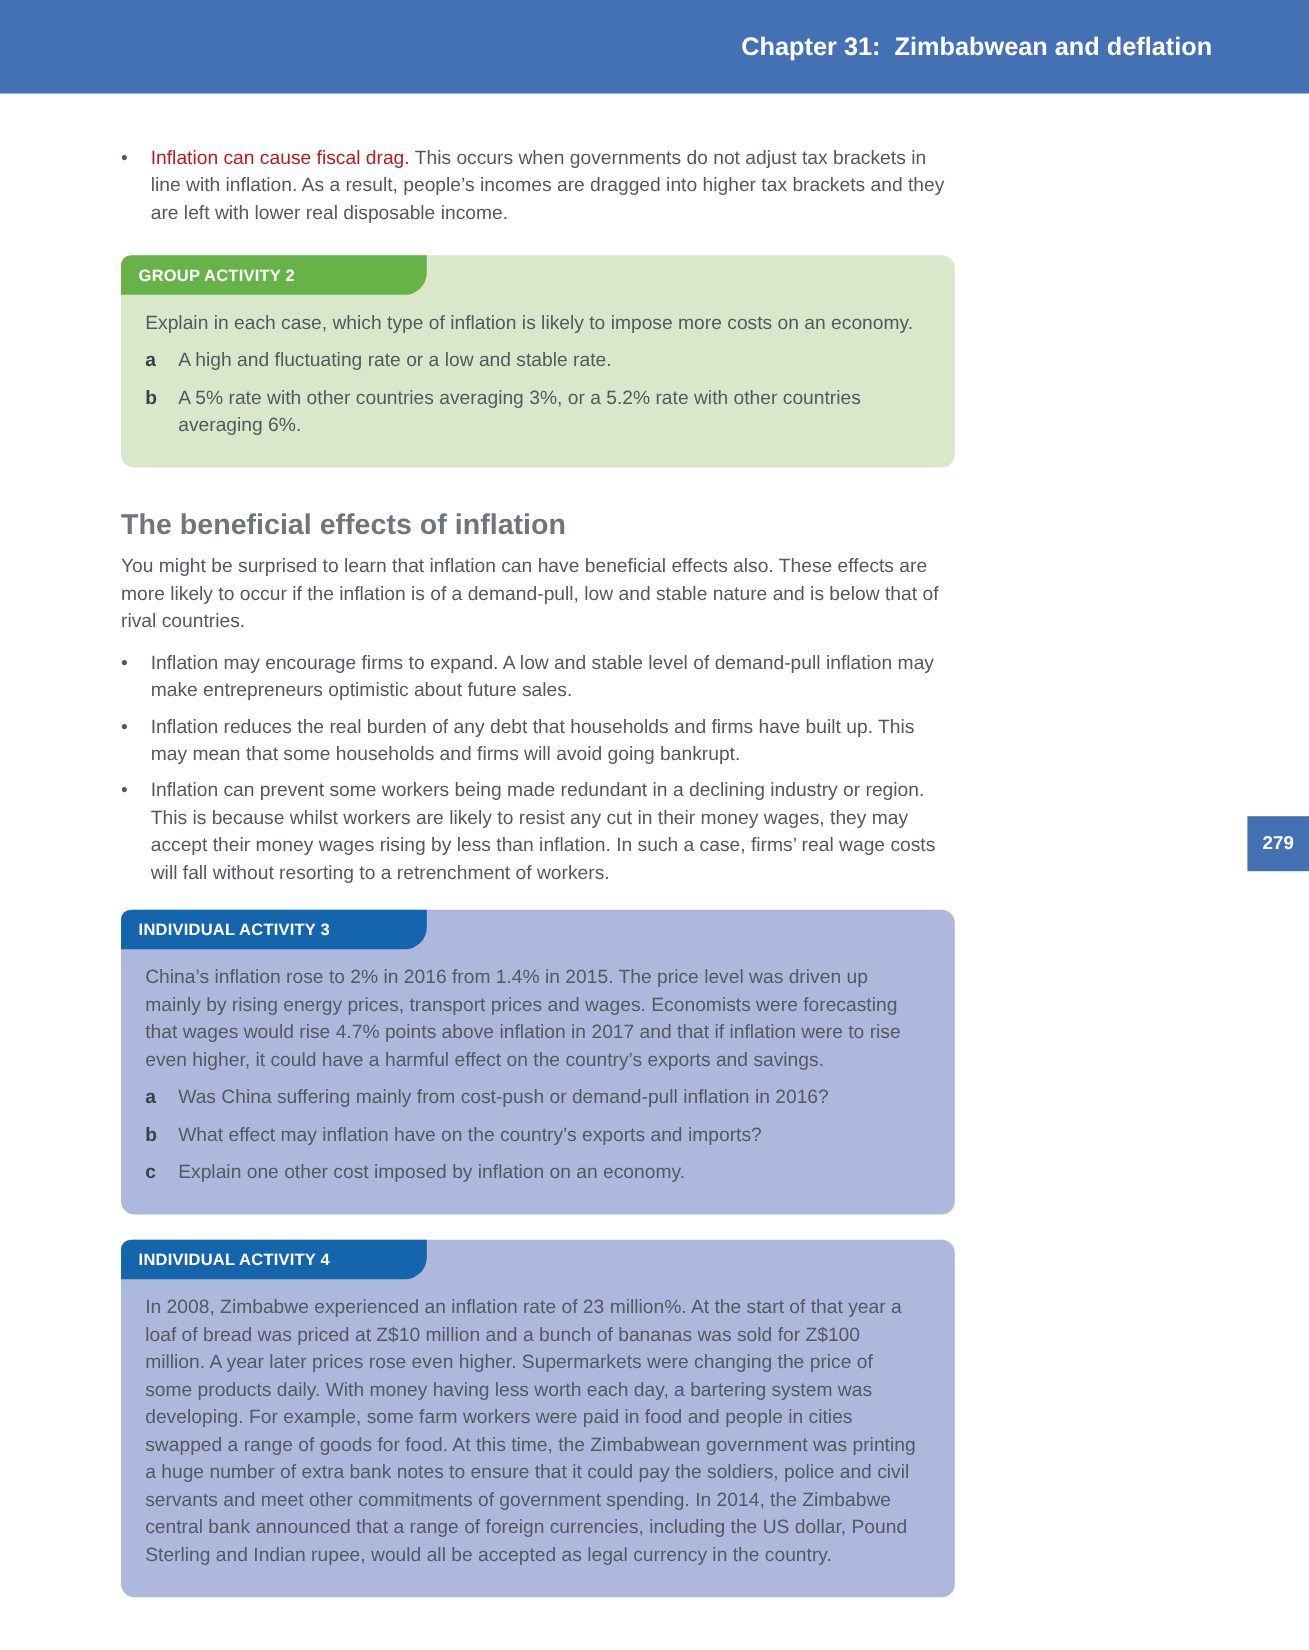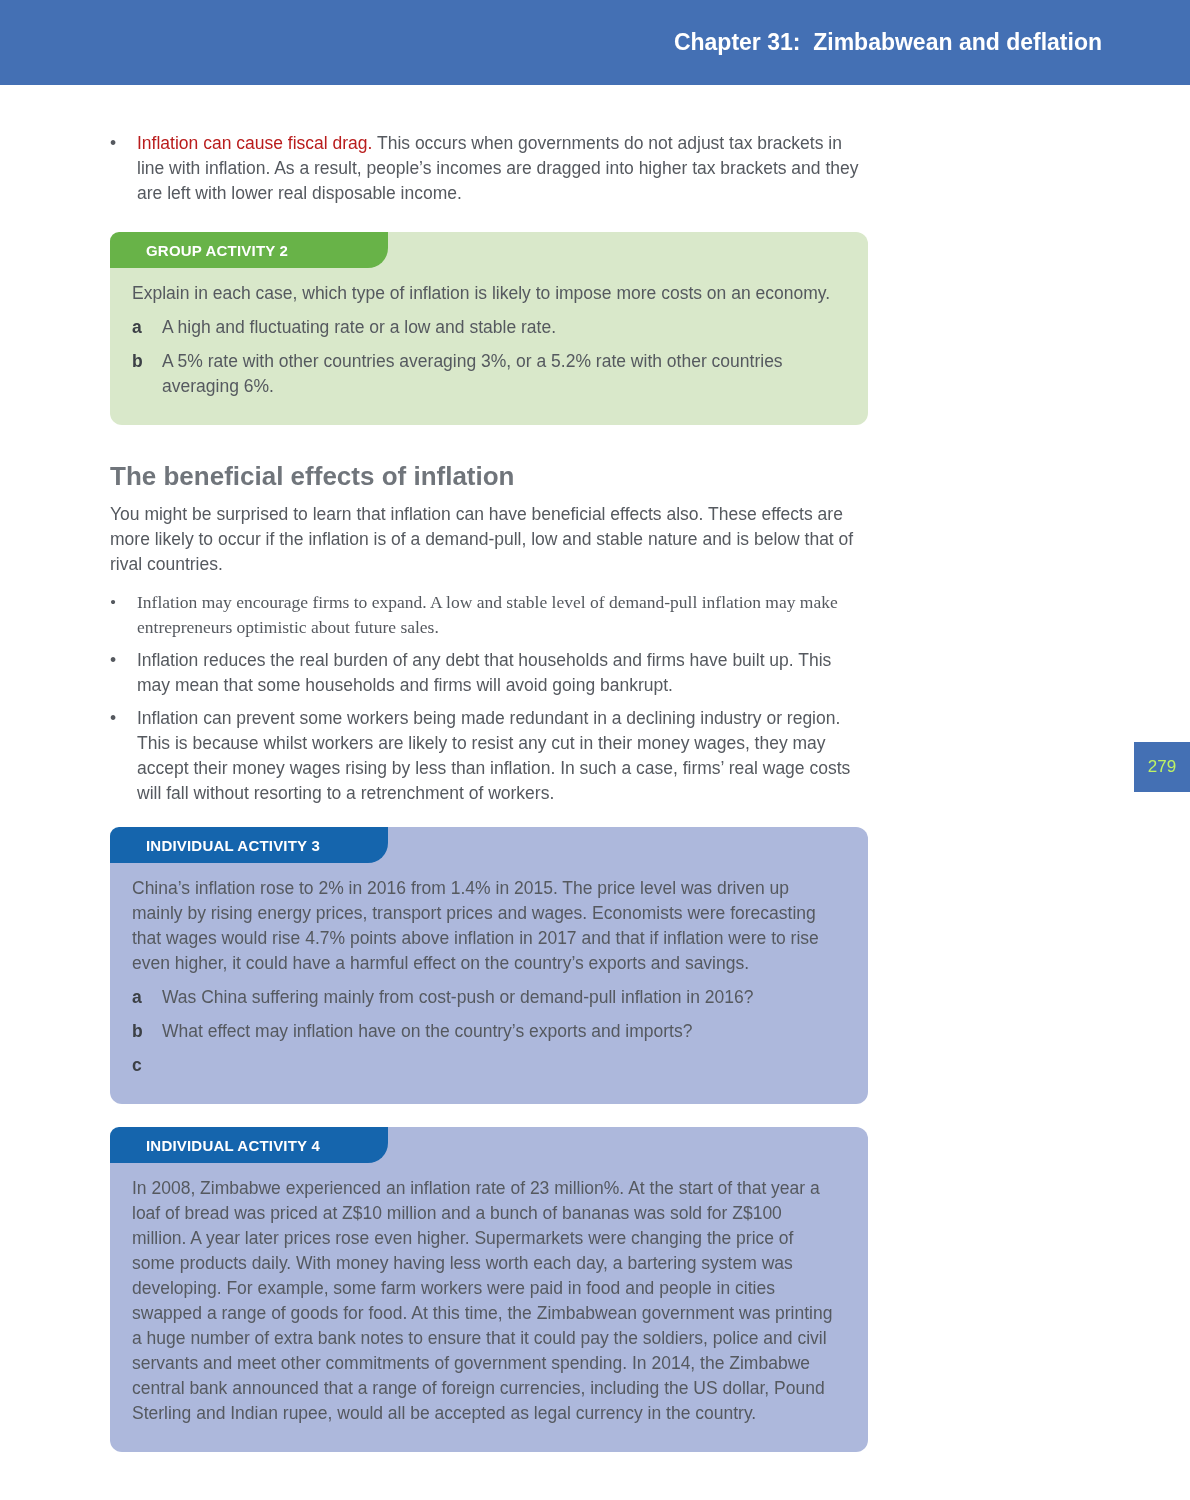--- a/index.html
+++ b/index.html
@@ -50,7 +50,7 @@
   .activity-tab{
     width:278px;height:36px;box-sizing:border-box;
     border-radius:9px 0 20px 0;
-    display:flex;align-items:center;padding-left:36px;
+    display:flex;align-items:center;padding-left:16px;
     color:#ffffff;font-size:15px;font-weight:bold;letter-spacing:.2px;
   }
   .green .activity-tab{background:var(--tab-green);}

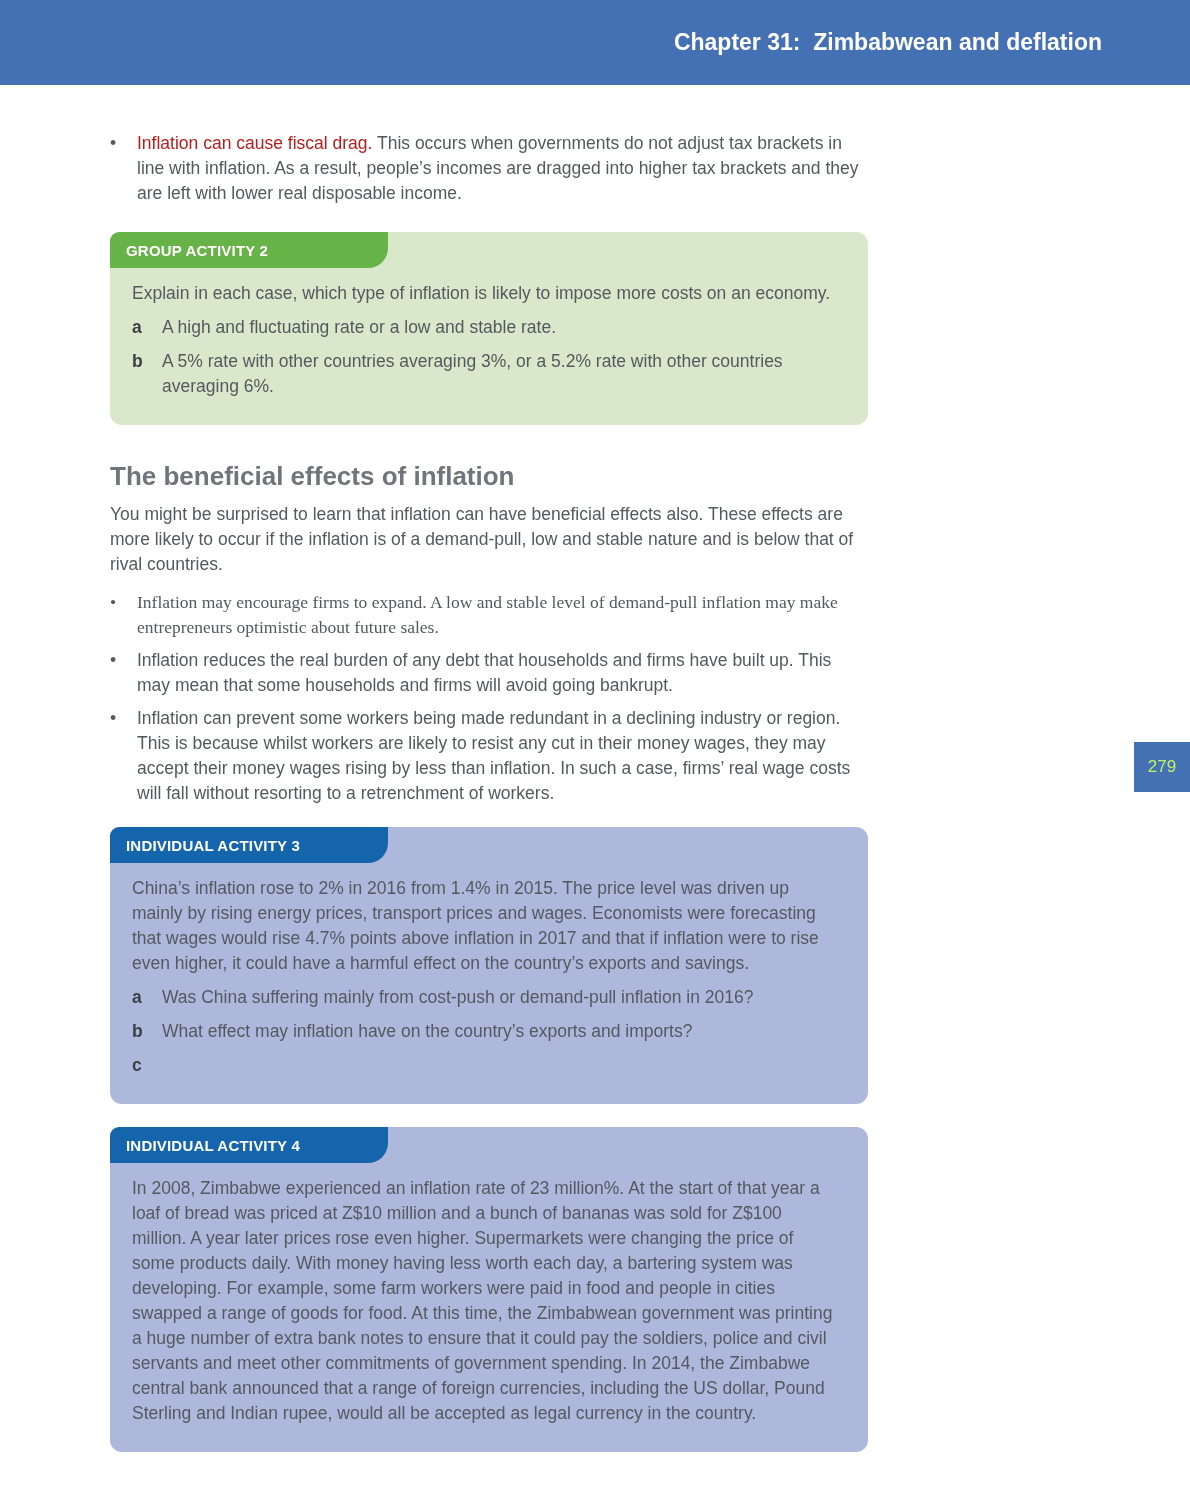--- a/index.html
+++ b/index.html
@@ -65,7 +65,7 @@
   .section-paragraph{margin-top:11px;}
   .section-bullets{margin-top:13px;}
   .section-bullets .bullet-row{margin-top:8px;}
-  .section-bullets .bullet-row:first-child{margin-top:0;font-family:Liberation Serif, serif;}
+  .section-bullets .bullet-row:first-child{margin-top:0;}
   .activity-box.blue.act3{margin-top:21px;}
   .activity-box.blue.act4{margin-top:23px;}
 </style>

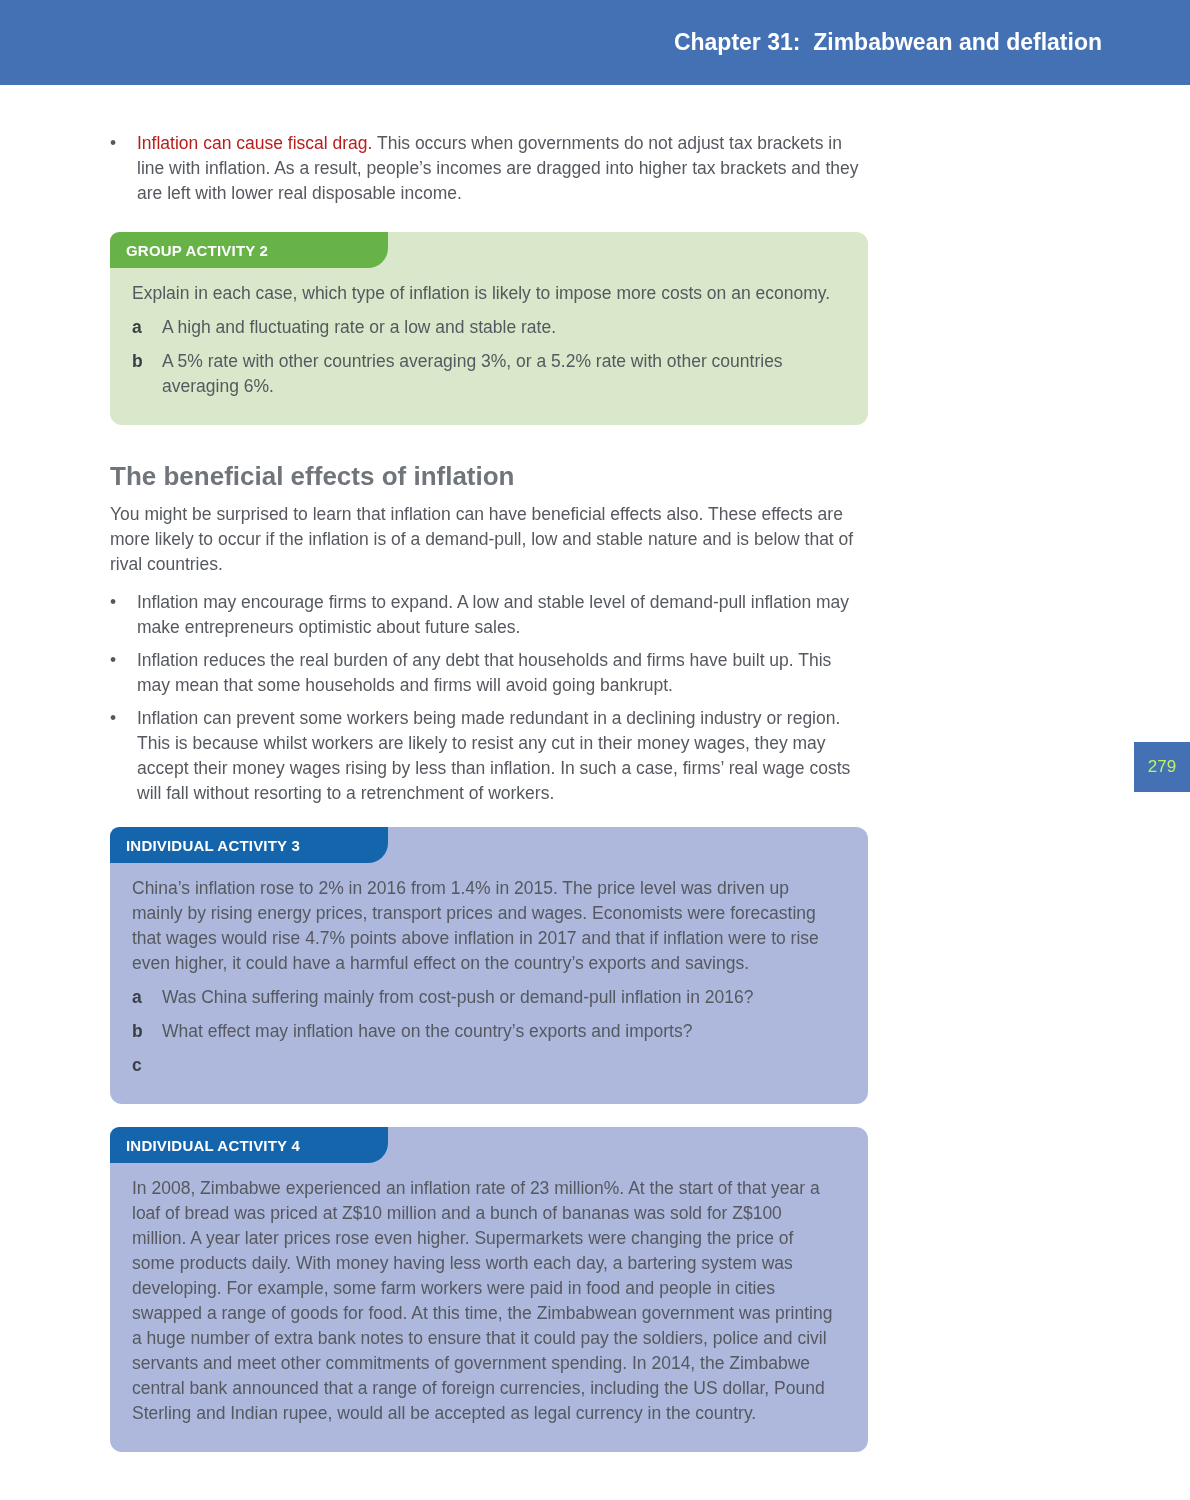--- a/index.html
+++ b/index.html
@@ -32,7 +32,7 @@
   .page-badge{
     position:absolute;top:742px;right:0;width:56px;height:50px;
     background:var(--header-blue);
-    color:#bef264;font-size:17px;font-weight:normal;
+    color:#ffffff;font-size:17px;font-weight:bold;
     display:flex;align-items:center;justify-content:center;
   }
   .content{

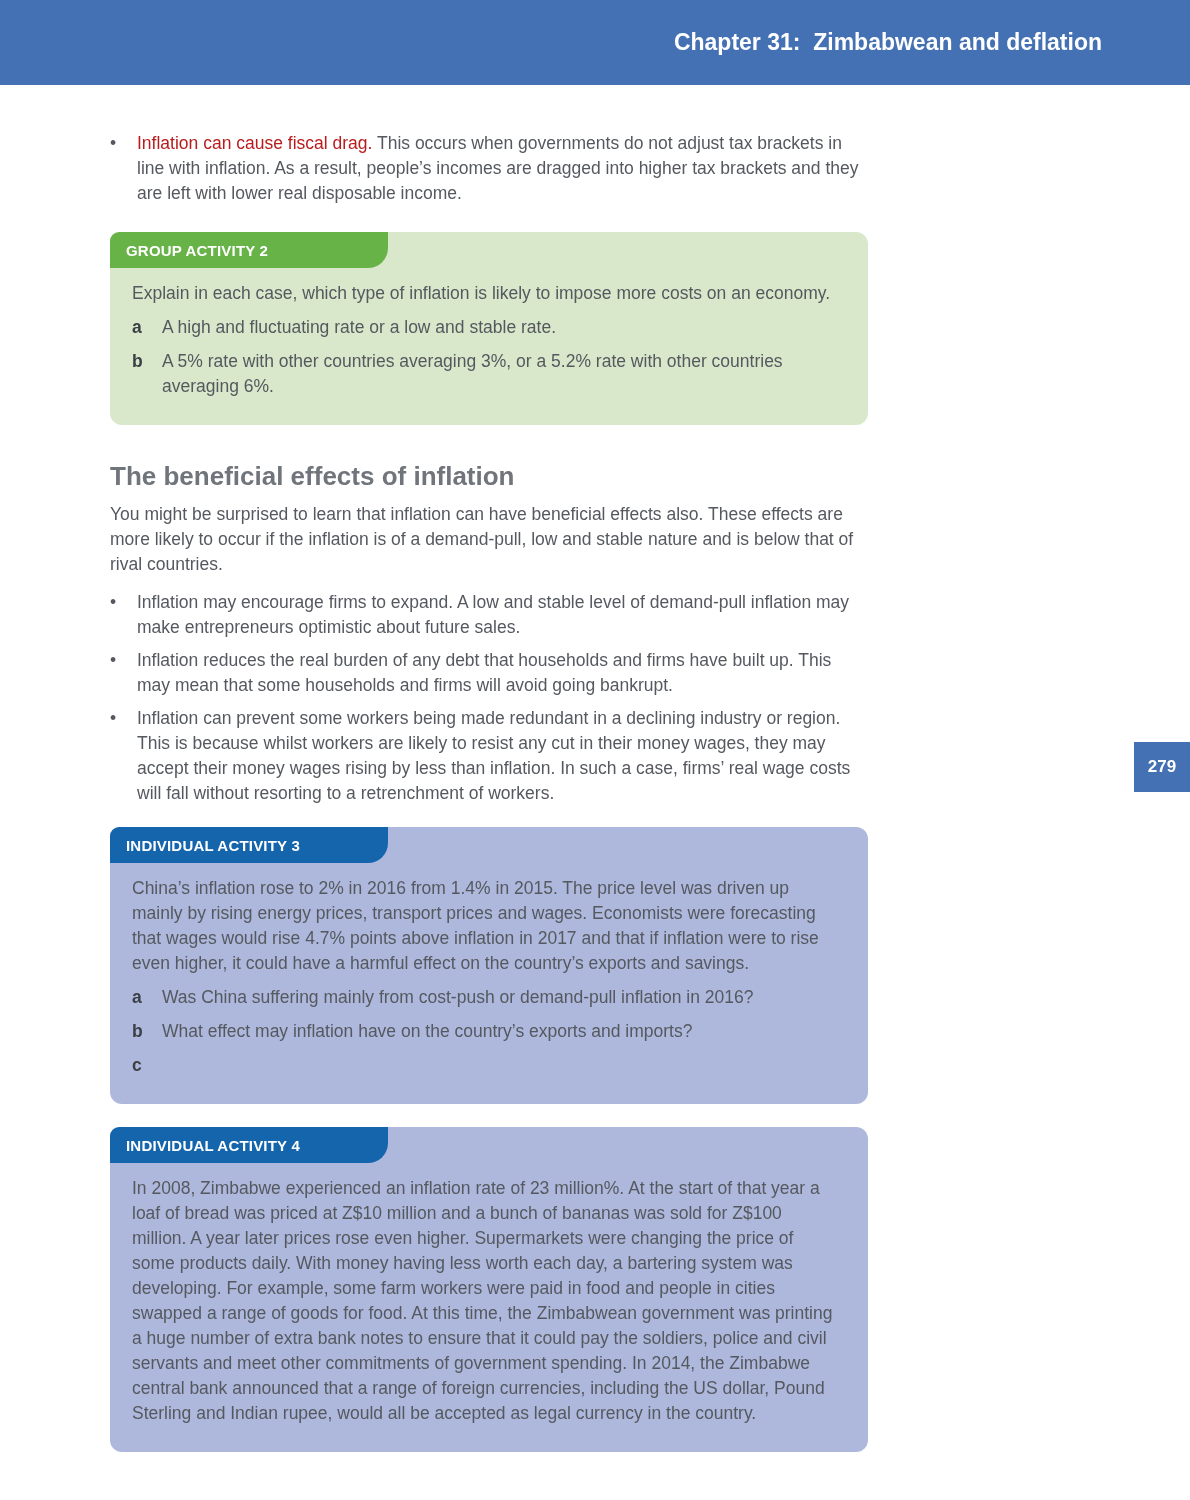--- a/index.html
+++ b/index.html
@@ -139,6 +139,7 @@
         </div>
         <div class="abc-row">
           <span class="abc-letter">c</span>
+          <span>Explain one other cost imposed by inflation on an economy.</span>
         </div>
       </div>
     </div>

